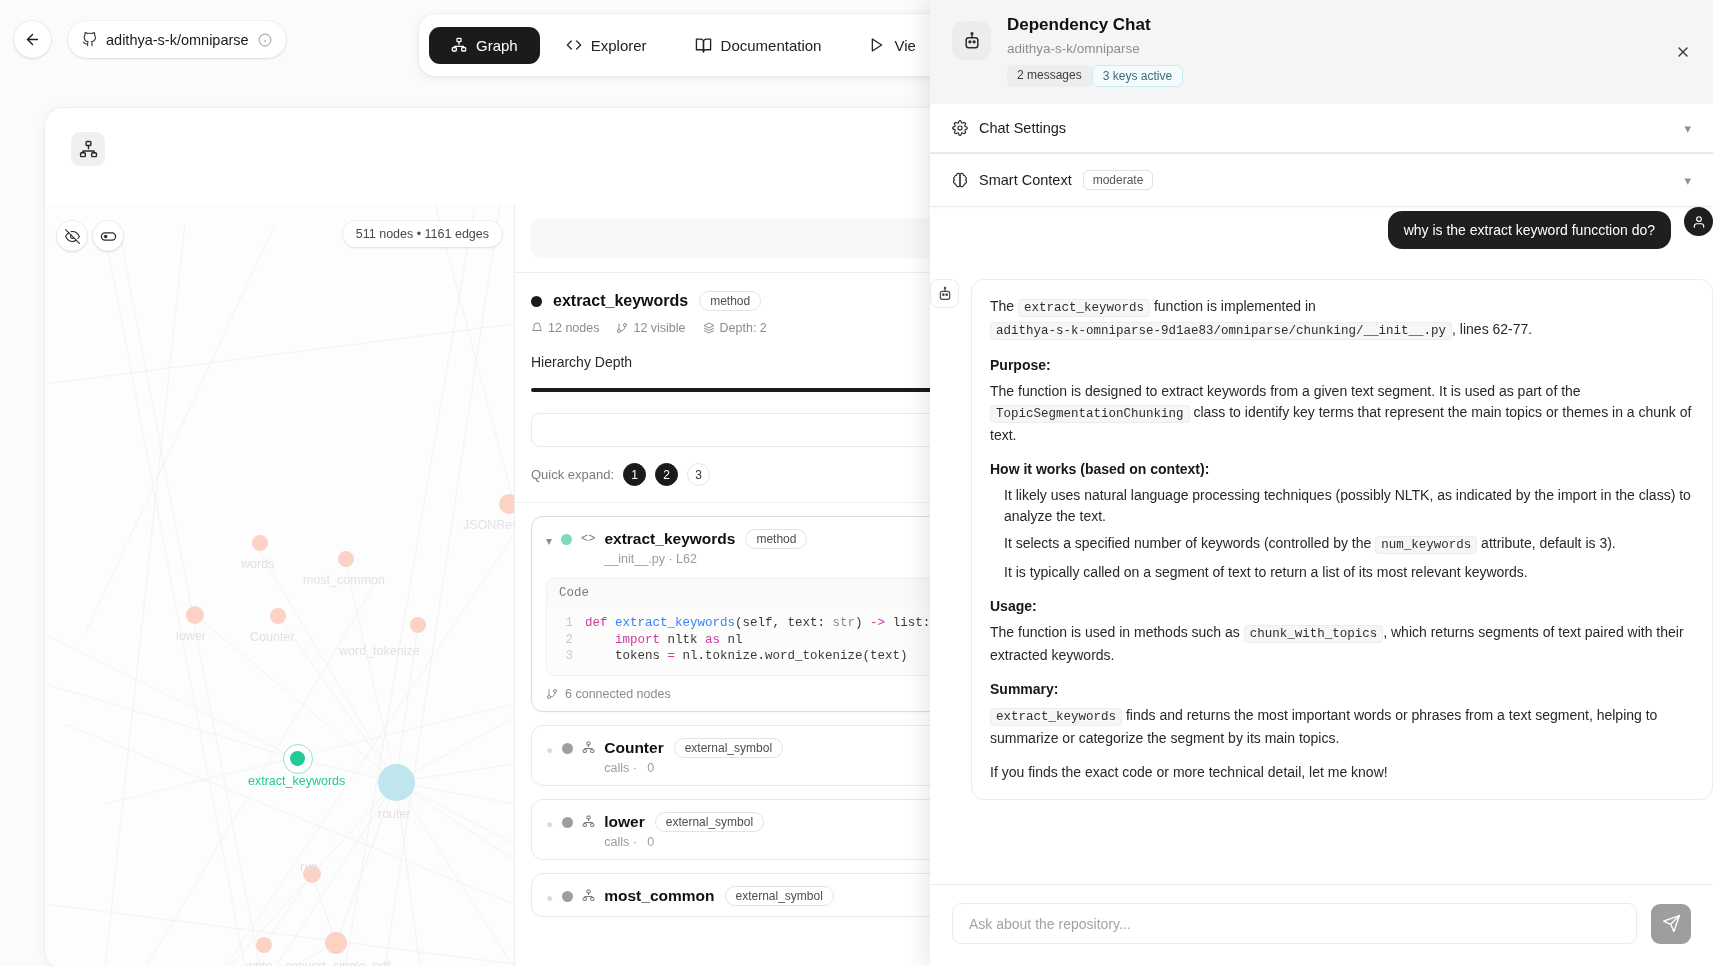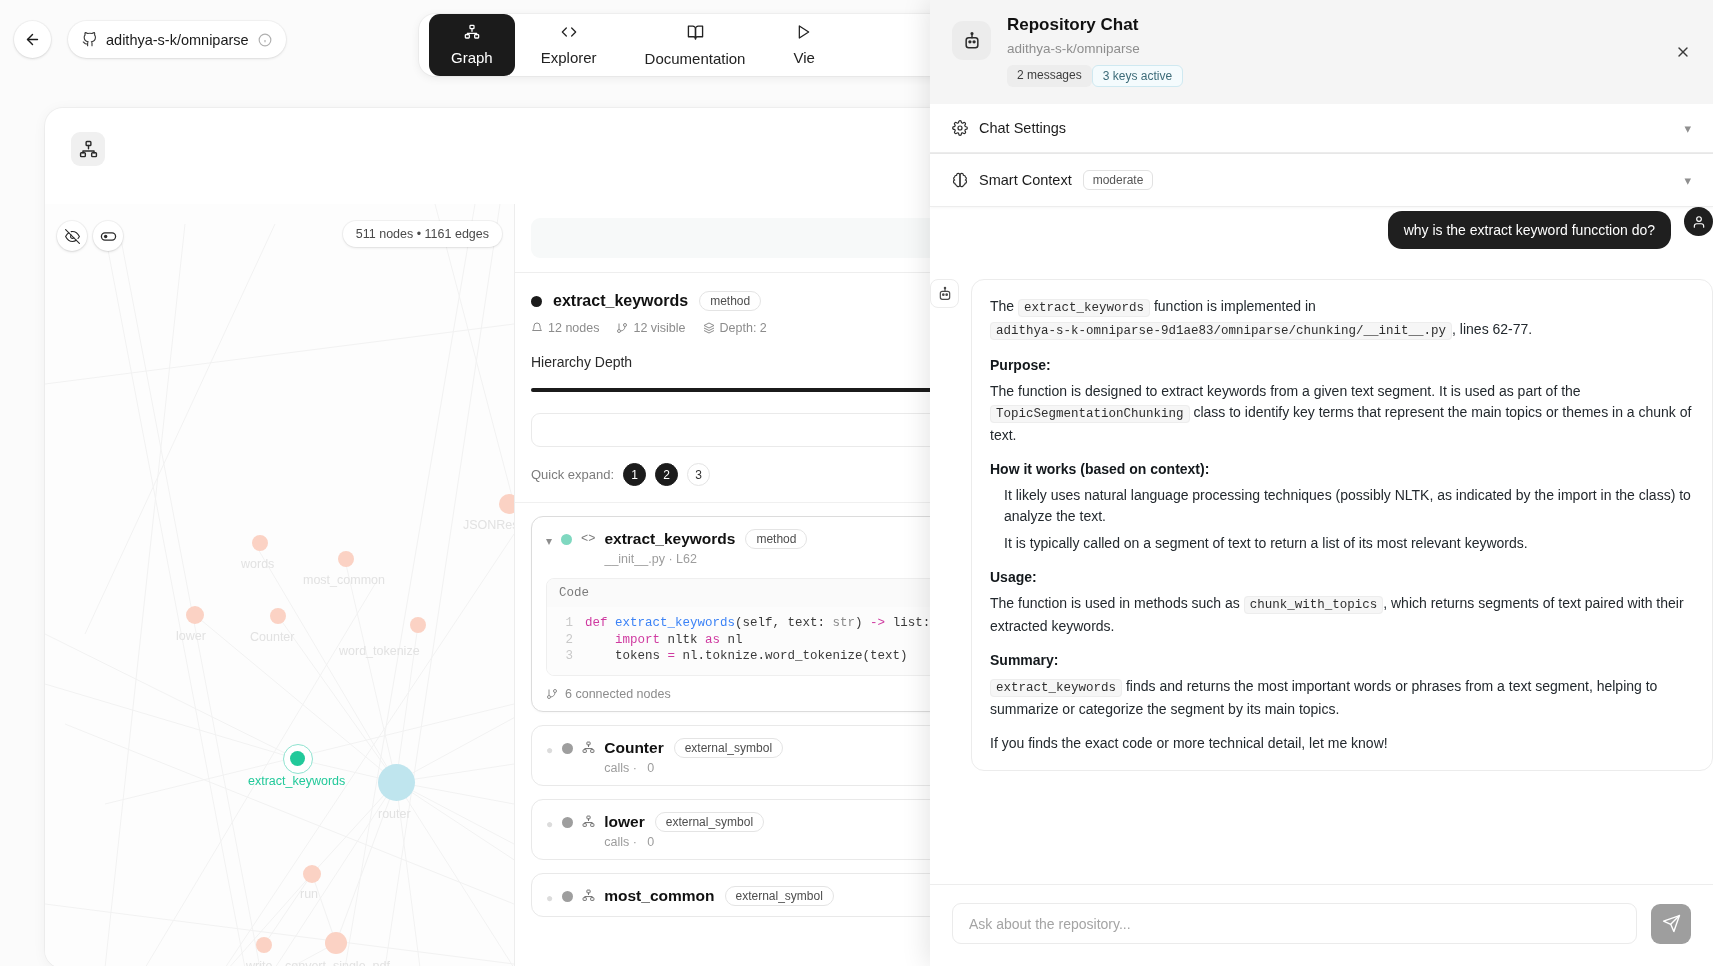--- a/index.html
+++ b/index.html
@@ -590,7 +590,7 @@
         </svg>
       </div>
       <div>
-        <div class="chat-title">Repository Chat</div>
+        <div class="chat-title">Dependency Chat</div>
         <div class="chat-sub">adithya-s-k/omniparse</div>
         <div class="chat-badges">
           <span class="badge">2 messages</span>

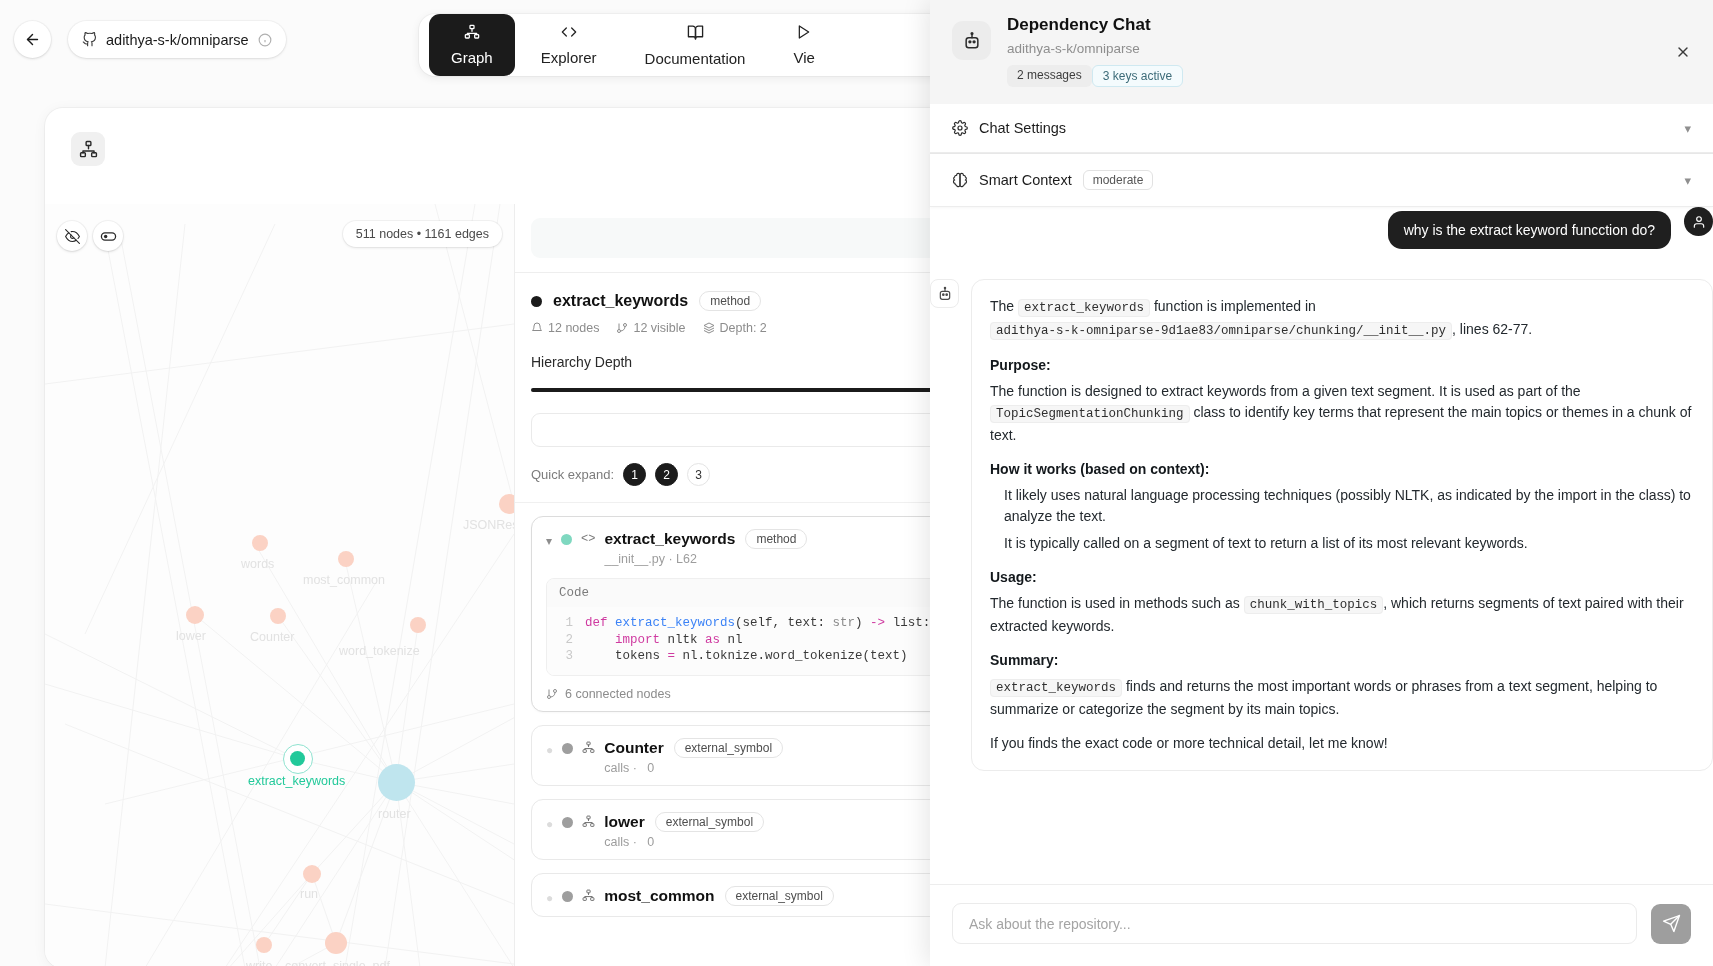--- a/index.html
+++ b/index.html
@@ -41,7 +41,7 @@
   .navtab {
     display: flex; align-items: center; gap: 9px;
     padding: 10px 22px; border-radius: 11px; font-size: 15px;
-    color: #222; white-space: nowrap; cursor: pointer; flex-direction: column;
+    color: #222; white-space: nowrap; cursor: pointer;
   }
   .navtab.active { background: #1b1b1b; color: #fff; }
 

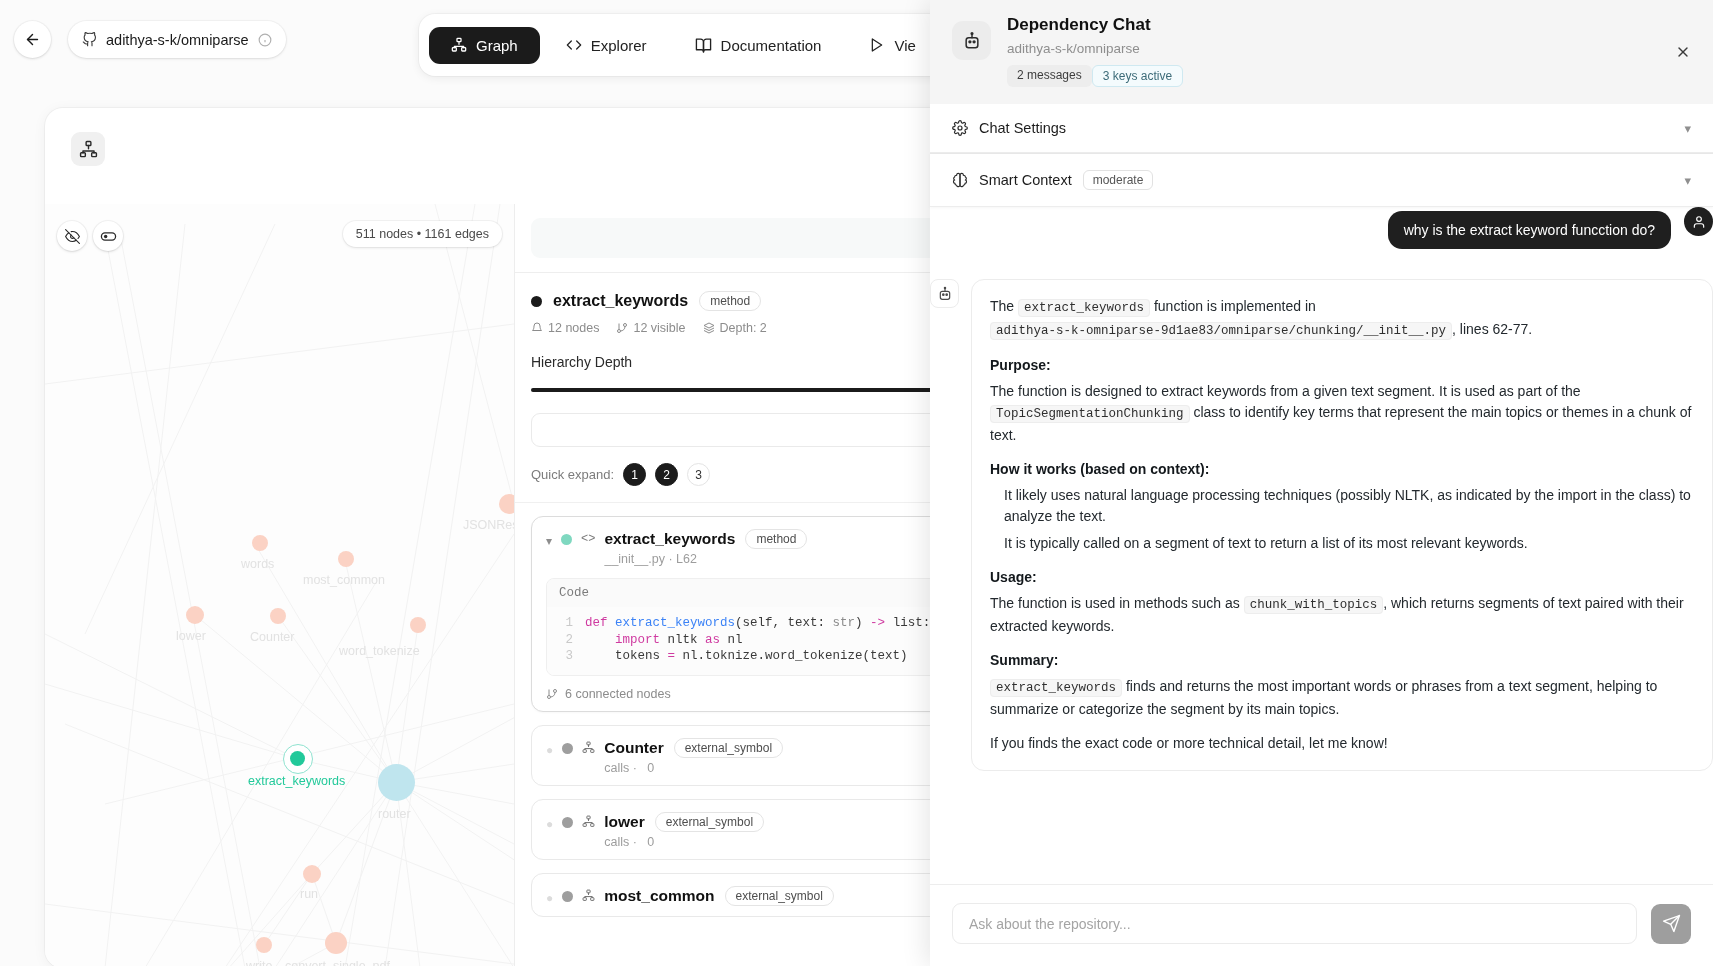--- a/index.html
+++ b/index.html
@@ -652,6 +652,7 @@
           <h4>How it works (based on context):</h4>
           <ul>
             <li><span>It likely uses natural language processing techniques (possibly NLTK, as indicated by the import in the class) to analyze the text.</span></li>
+            <li><span>It selects a specified number of keywords (controlled by the </span><code>num_keywords</code><span> attribute, default is 3).</span></li>
             <li><span>It is typically called on a segment of text to return a list of its most relevant keywords.</span></li>
           </ul>
 

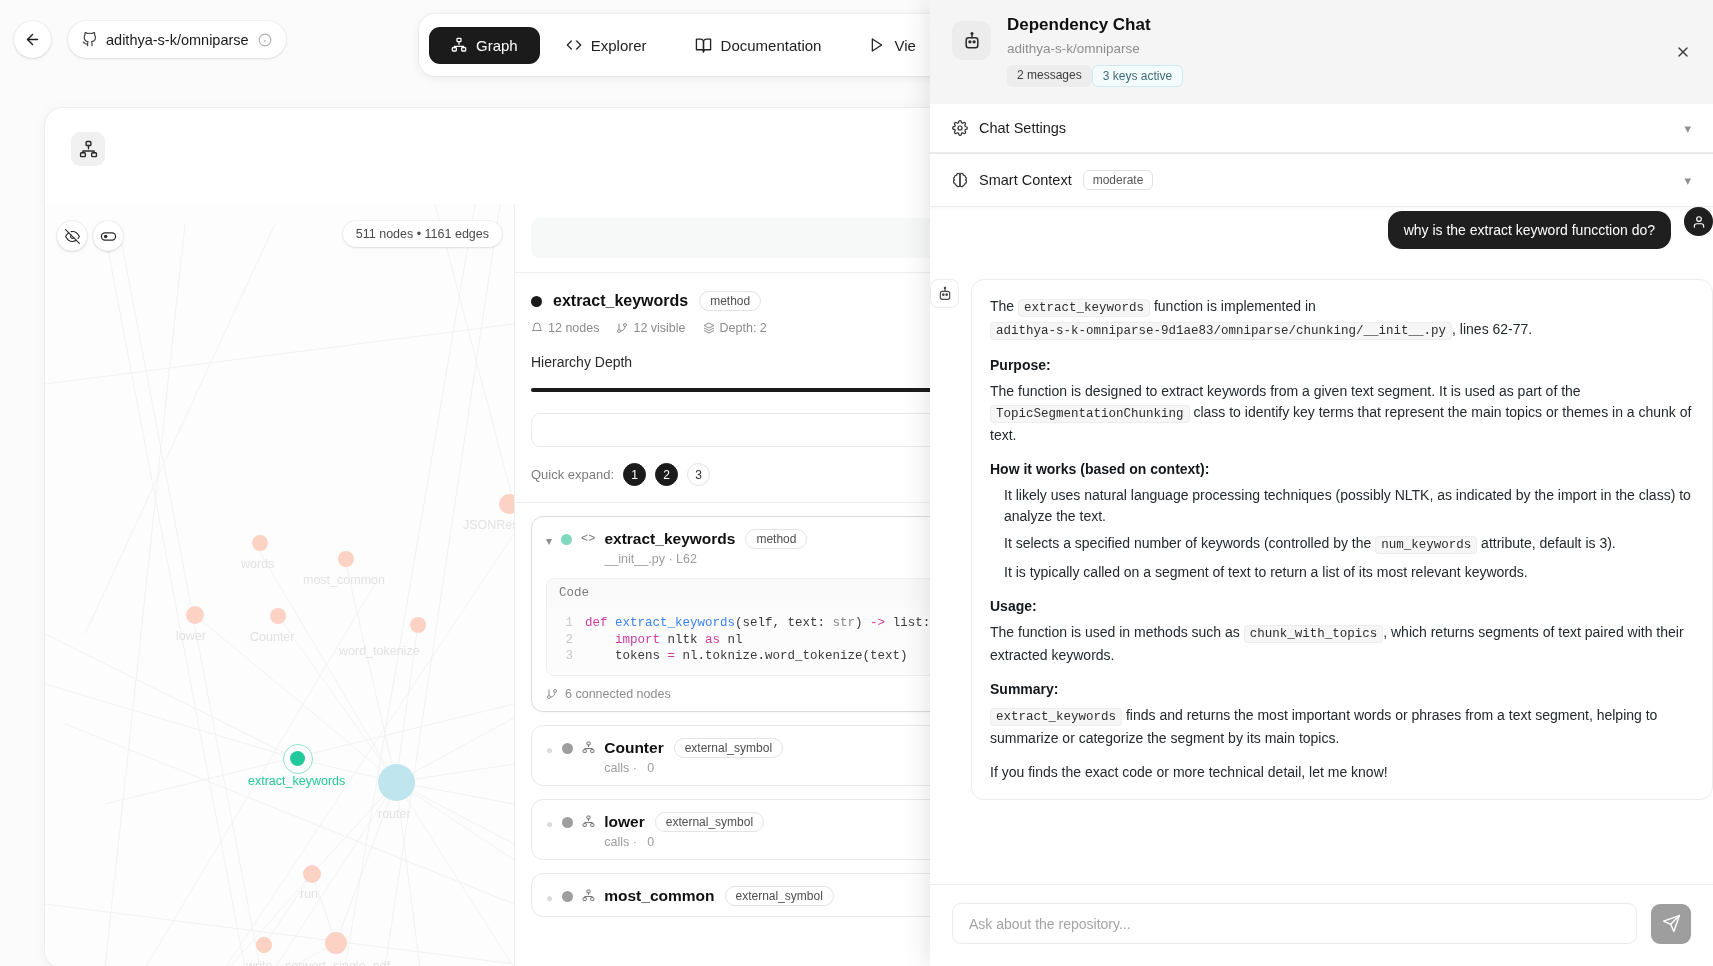--- a/index.html
+++ b/index.html
@@ -377,7 +377,7 @@
         <div class="glabel" style="left:294px;top:440px;">word_tokenize</div>
 
         <div class="gnode" style="left:258px;top:661px;width:18px;height:18px;"></div>
-        <div class="glabel" style="left:255px;top:683px;">run</div>
+        <div class="glabel" style="left:255px;top:656px;">run</div>
 
         <div class="gnode" style="left:211px;top:733px;width:16px;height:16px;"></div>
         <div class="glabel" style="left:201px;top:755px;">write</div>

